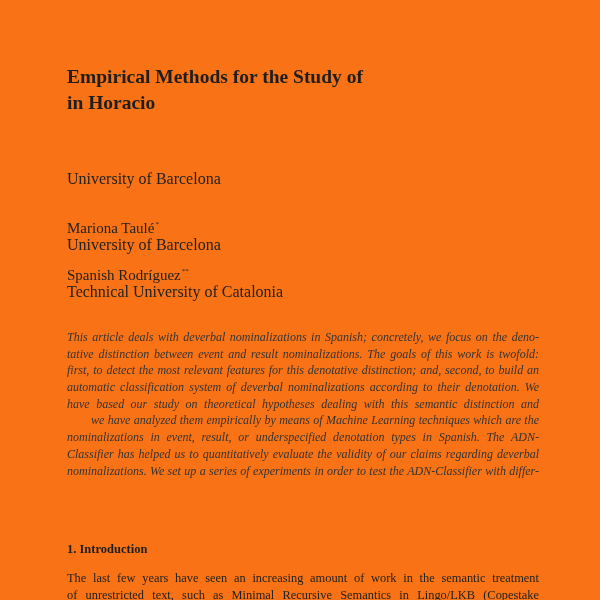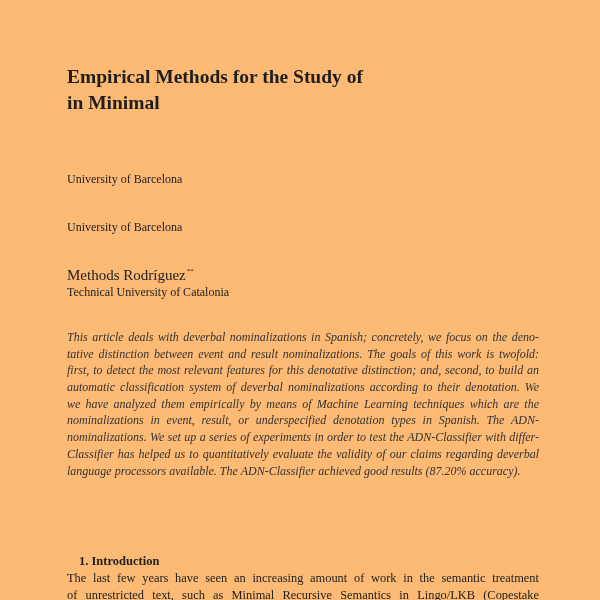--- a/index.html
+++ b/index.html
@@ -19,7 +19,7 @@
       position: absolute;
       left: 0; top: 0;
       width: 600px; height: 600px;
-      background: #fdba74;
+      background: #f97316;
     }
     .title {
       position: absolute;

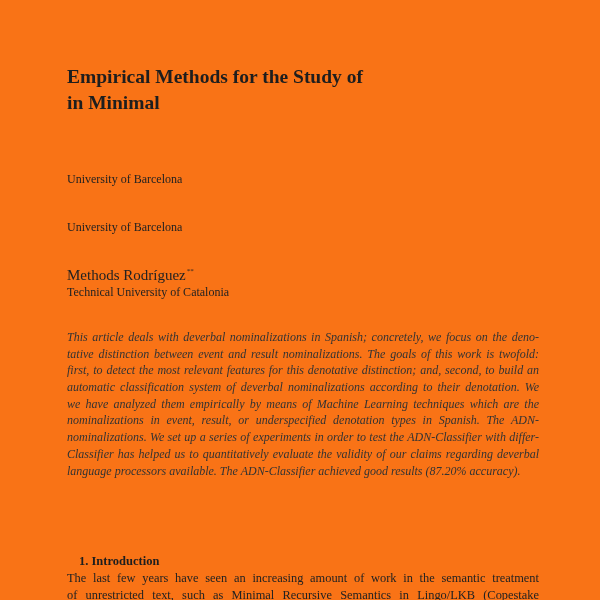--- a/index.html
+++ b/index.html
@@ -127,7 +127,7 @@
 
   <h1 class="title">
     <span class="line">Empirical Methods for the Study of</span>
-    <span class="line">in Minimal</span>
+    <span class="line">in Horacio</span>
   </h1>
 
   <div class="author author-1">

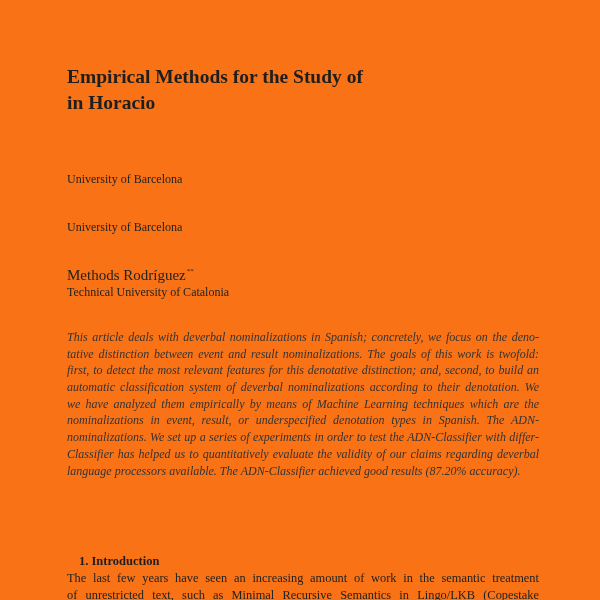--- a/index.html
+++ b/index.html
@@ -56,7 +56,7 @@
     .author .affil {
       display: block;
       font-family: "Liberation Serif", "DejaVu Serif", serif;
-      font-size: 12px;
+      font-size: 16px;
       line-height: 16px;
       color: #222;
       white-space: nowrap;

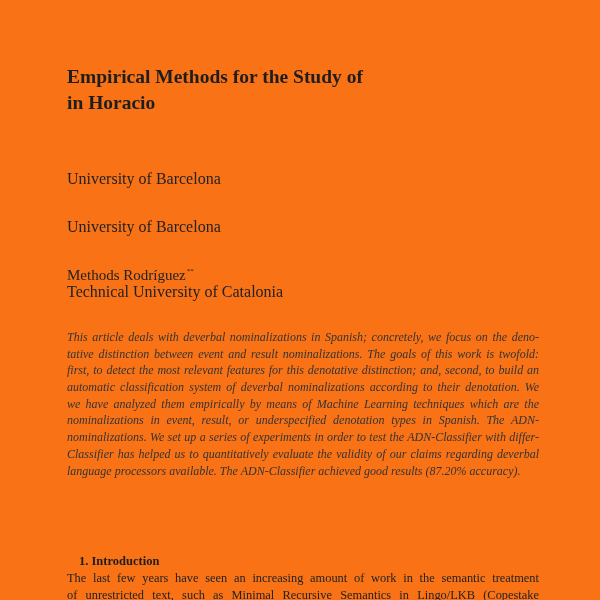--- a/index.html
+++ b/index.html
@@ -135,6 +135,7 @@
   </div>
 
   <div class="author author-2">
+    <span class="name"><span>Mariona Taulé</span><sup>*</sup></span>
     <span class="affil">University of Barcelona</span>
   </div>
 

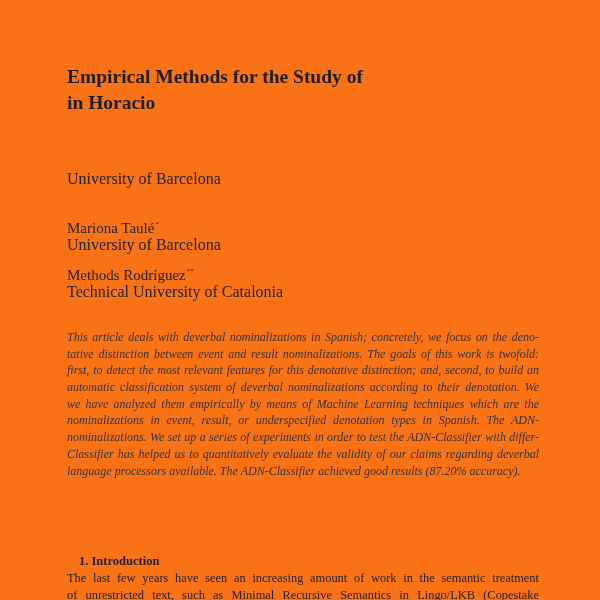--- a/index.html
+++ b/index.html
@@ -140,7 +140,7 @@
   </div>
 
   <div class="author author-3">
-    <span class="name"><span>Methods Rodríguez</span><sup>**</sup></span>
+    <span class="name"><span>Spanish Rodríguez</span><sup>**</sup></span>
     <span class="affil">Technical University of Catalonia</span>
   </div>
 

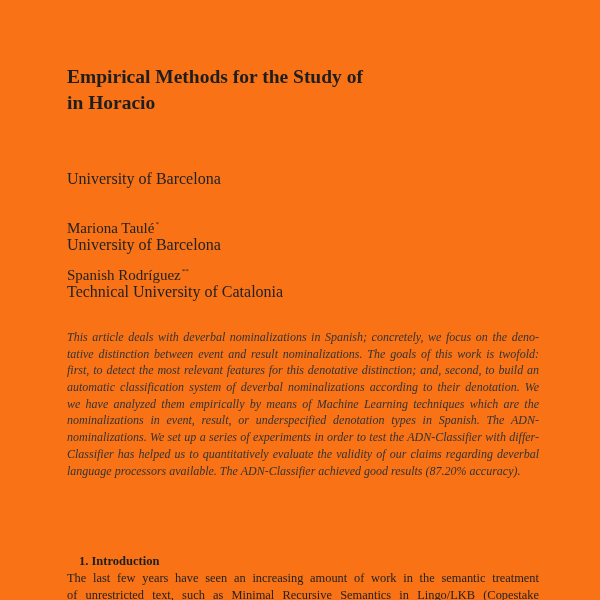--- a/index.html
+++ b/index.html
@@ -149,6 +149,7 @@
     <span class="line" style="white-space: nowrap;">tative distinction between event and result nominalizations. The goals of this work is twofold:</span>
     <span class="line" style="white-space: nowrap;">first, to detect the most relevant features for this denotative distinction; and, second, to build an</span>
     <span class="line" style="white-space: nowrap;">automatic classification system of deverbal nominalizations according to their denotation. We</span>
+    <span class="line" style="white-space: nowrap;">have based our study on theoretical hypotheses dealing with this semantic distinction and</span>
     <span class="line" style="white-space: nowrap;">we have analyzed them empirically by means of Machine Learning techniques which are the</span>
     <span class="line" style="white-space: nowrap;">nominalizations in event, result, or underspecified denotation types in Spanish. The ADN-</span>
     <span class="line" style="white-space: nowrap;">nominalizations. We set up a series of experiments in order to test the ADN-Classifier with differ-</span>

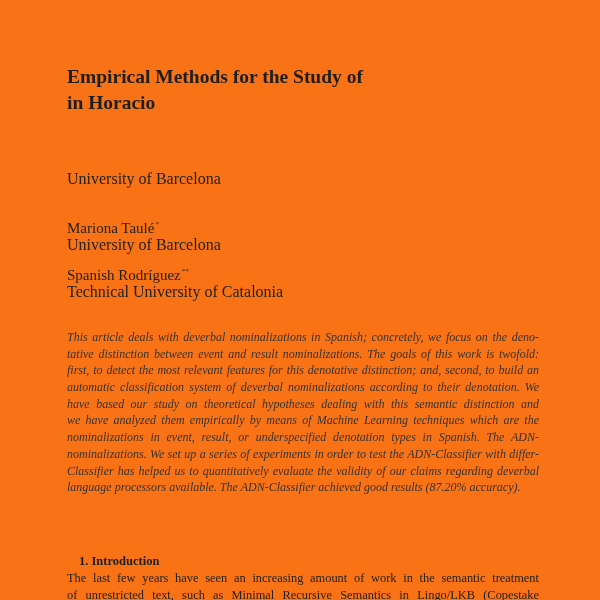--- a/index.html
+++ b/index.html
@@ -150,7 +150,7 @@
     <span class="line" style="white-space: nowrap;">first, to detect the most relevant features for this denotative distinction; and, second, to build an</span>
     <span class="line" style="white-space: nowrap;">automatic classification system of deverbal nominalizations according to their denotation. We</span>
     <span class="line" style="white-space: nowrap;">have based our study on theoretical hypotheses dealing with this semantic distinction and</span>
-    <span class="line" style="white-space: nowrap;">we have analyzed them empirically by means of Machine Learning techniques which are the</span>
+    <span class="line" style="white-space: nowrap; margin-left: 24px;">we have analyzed them empirically by means of Machine Learning techniques which are the</span>
     <span class="line" style="white-space: nowrap;">nominalizations in event, result, or underspecified denotation types in Spanish. The ADN-</span>
     <span class="line" style="white-space: nowrap;">nominalizations. We set up a series of experiments in order to test the ADN-Classifier with differ-</span>
     <span class="line" style="white-space: nowrap;">Classifier has helped us to quantitatively evaluate the validity of our claims regarding deverbal</span>

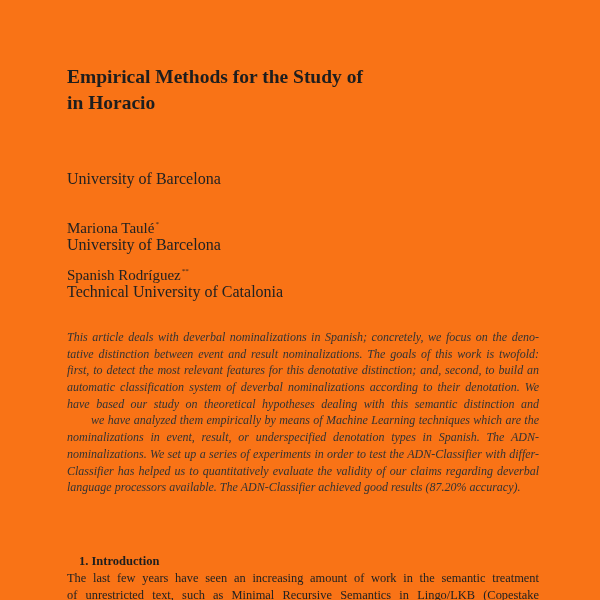--- a/index.html
+++ b/index.html
@@ -152,8 +152,8 @@
     <span class="line" style="white-space: nowrap;">have based our study on theoretical hypotheses dealing with this semantic distinction and</span>
     <span class="line" style="white-space: nowrap; margin-left: 24px;">we have analyzed them empirically by means of Machine Learning techniques which are the</span>
     <span class="line" style="white-space: nowrap;">nominalizations in event, result, or underspecified denotation types in Spanish. The ADN-</span>
+    <span class="line" style="white-space: nowrap;">Classifier has helped us to quantitatively evaluate the validity of our claims regarding deverbal</span>
     <span class="line" style="white-space: nowrap;">nominalizations. We set up a series of experiments in order to test the ADN-Classifier with differ-</span>
-    <span class="line" style="white-space: nowrap;">Classifier has helped us to quantitatively evaluate the validity of our claims regarding deverbal</span>
     <span class="line last" style="white-space: nowrap;">language processors available. The ADN-Classifier achieved good results (87.20% accuracy).</span>
   </div>
 

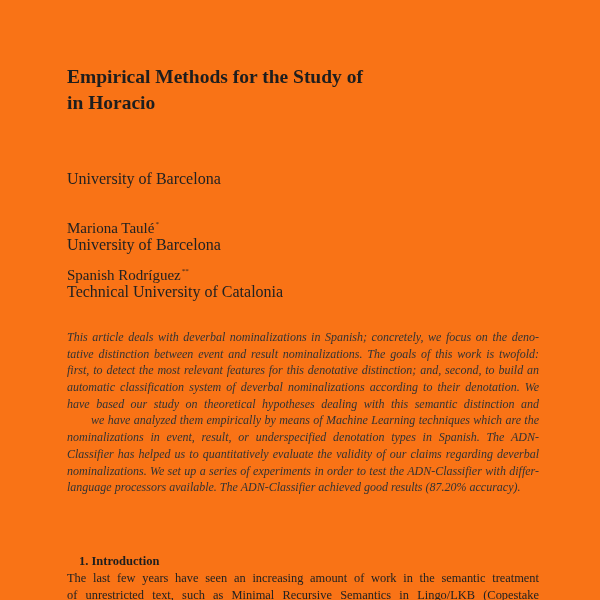--- a/index.html
+++ b/index.html
@@ -154,7 +154,6 @@
     <span class="line" style="white-space: nowrap;">nominalizations in event, result, or underspecified denotation types in Spanish. The ADN-</span>
     <span class="line" style="white-space: nowrap;">Classifier has helped us to quantitatively evaluate the validity of our claims regarding deverbal</span>
     <span class="line" style="white-space: nowrap;">nominalizations. We set up a series of experiments in order to test the ADN-Classifier with differ-</span>
-    <span class="line last" style="white-space: nowrap;">language processors available. The ADN-Classifier achieved good results (87.20% accuracy).</span>
   </div>
 
   <h2 class="section-heading">1. Introduction</h2>

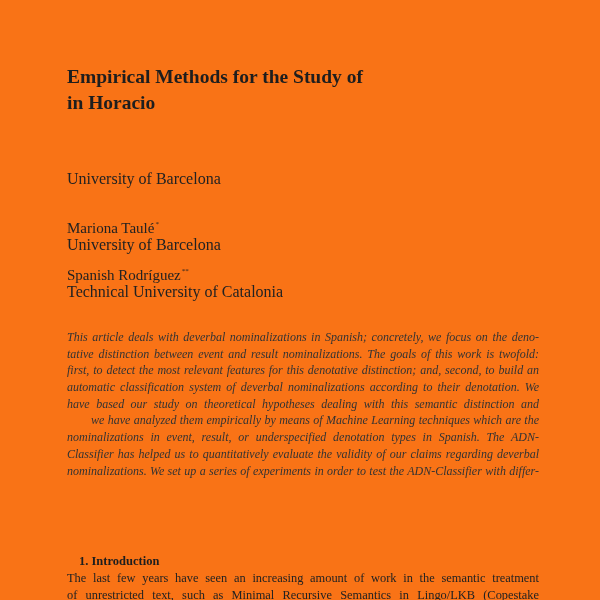--- a/index.html
+++ b/index.html
@@ -93,7 +93,7 @@
       position: absolute;
       left: 67px;
       top: 541px;
-      margin: 12px;
+      margin: 0;
       font-family: "Liberation Serif", "DejaVu Serif", serif;
       font-weight: bold;
       font-size: 12.5px;

